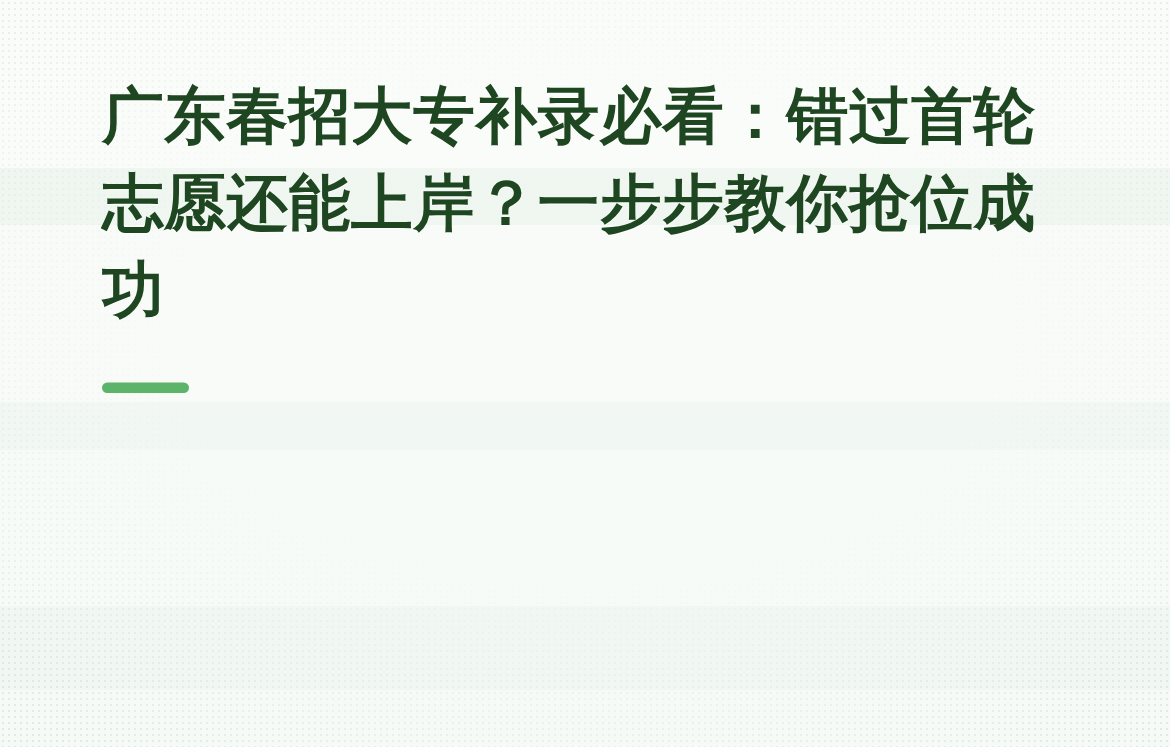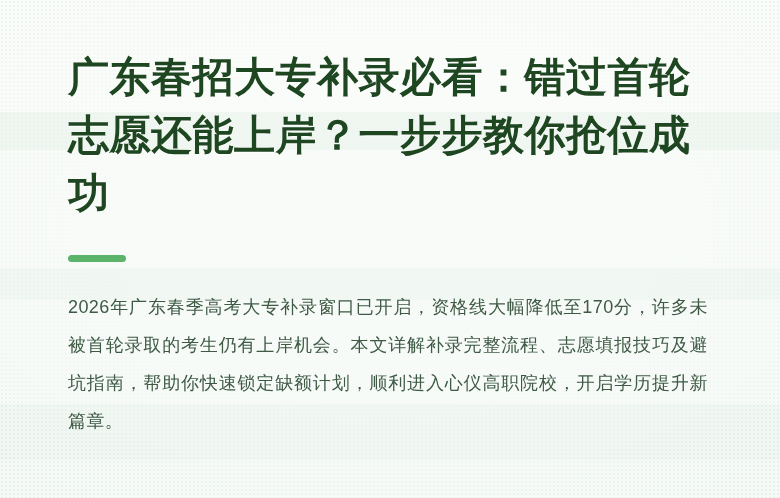--- a/index.html
+++ b/index.html
@@ -122,7 +122,6 @@
 
     <div class="divider"></div>
 
-    <p class="summary">2026年广东春季高考大专补录窗口已开启，资格线大幅降低至170分，许多未被首轮录取的考生仍有上岸机会。本文详解补录完整流程、志愿填报技巧及避坑指南，帮助你快速锁定缺额计划，顺利进入心仪高职院校，开启学历提升新篇章。</p>
 
   </div>
 </div>

